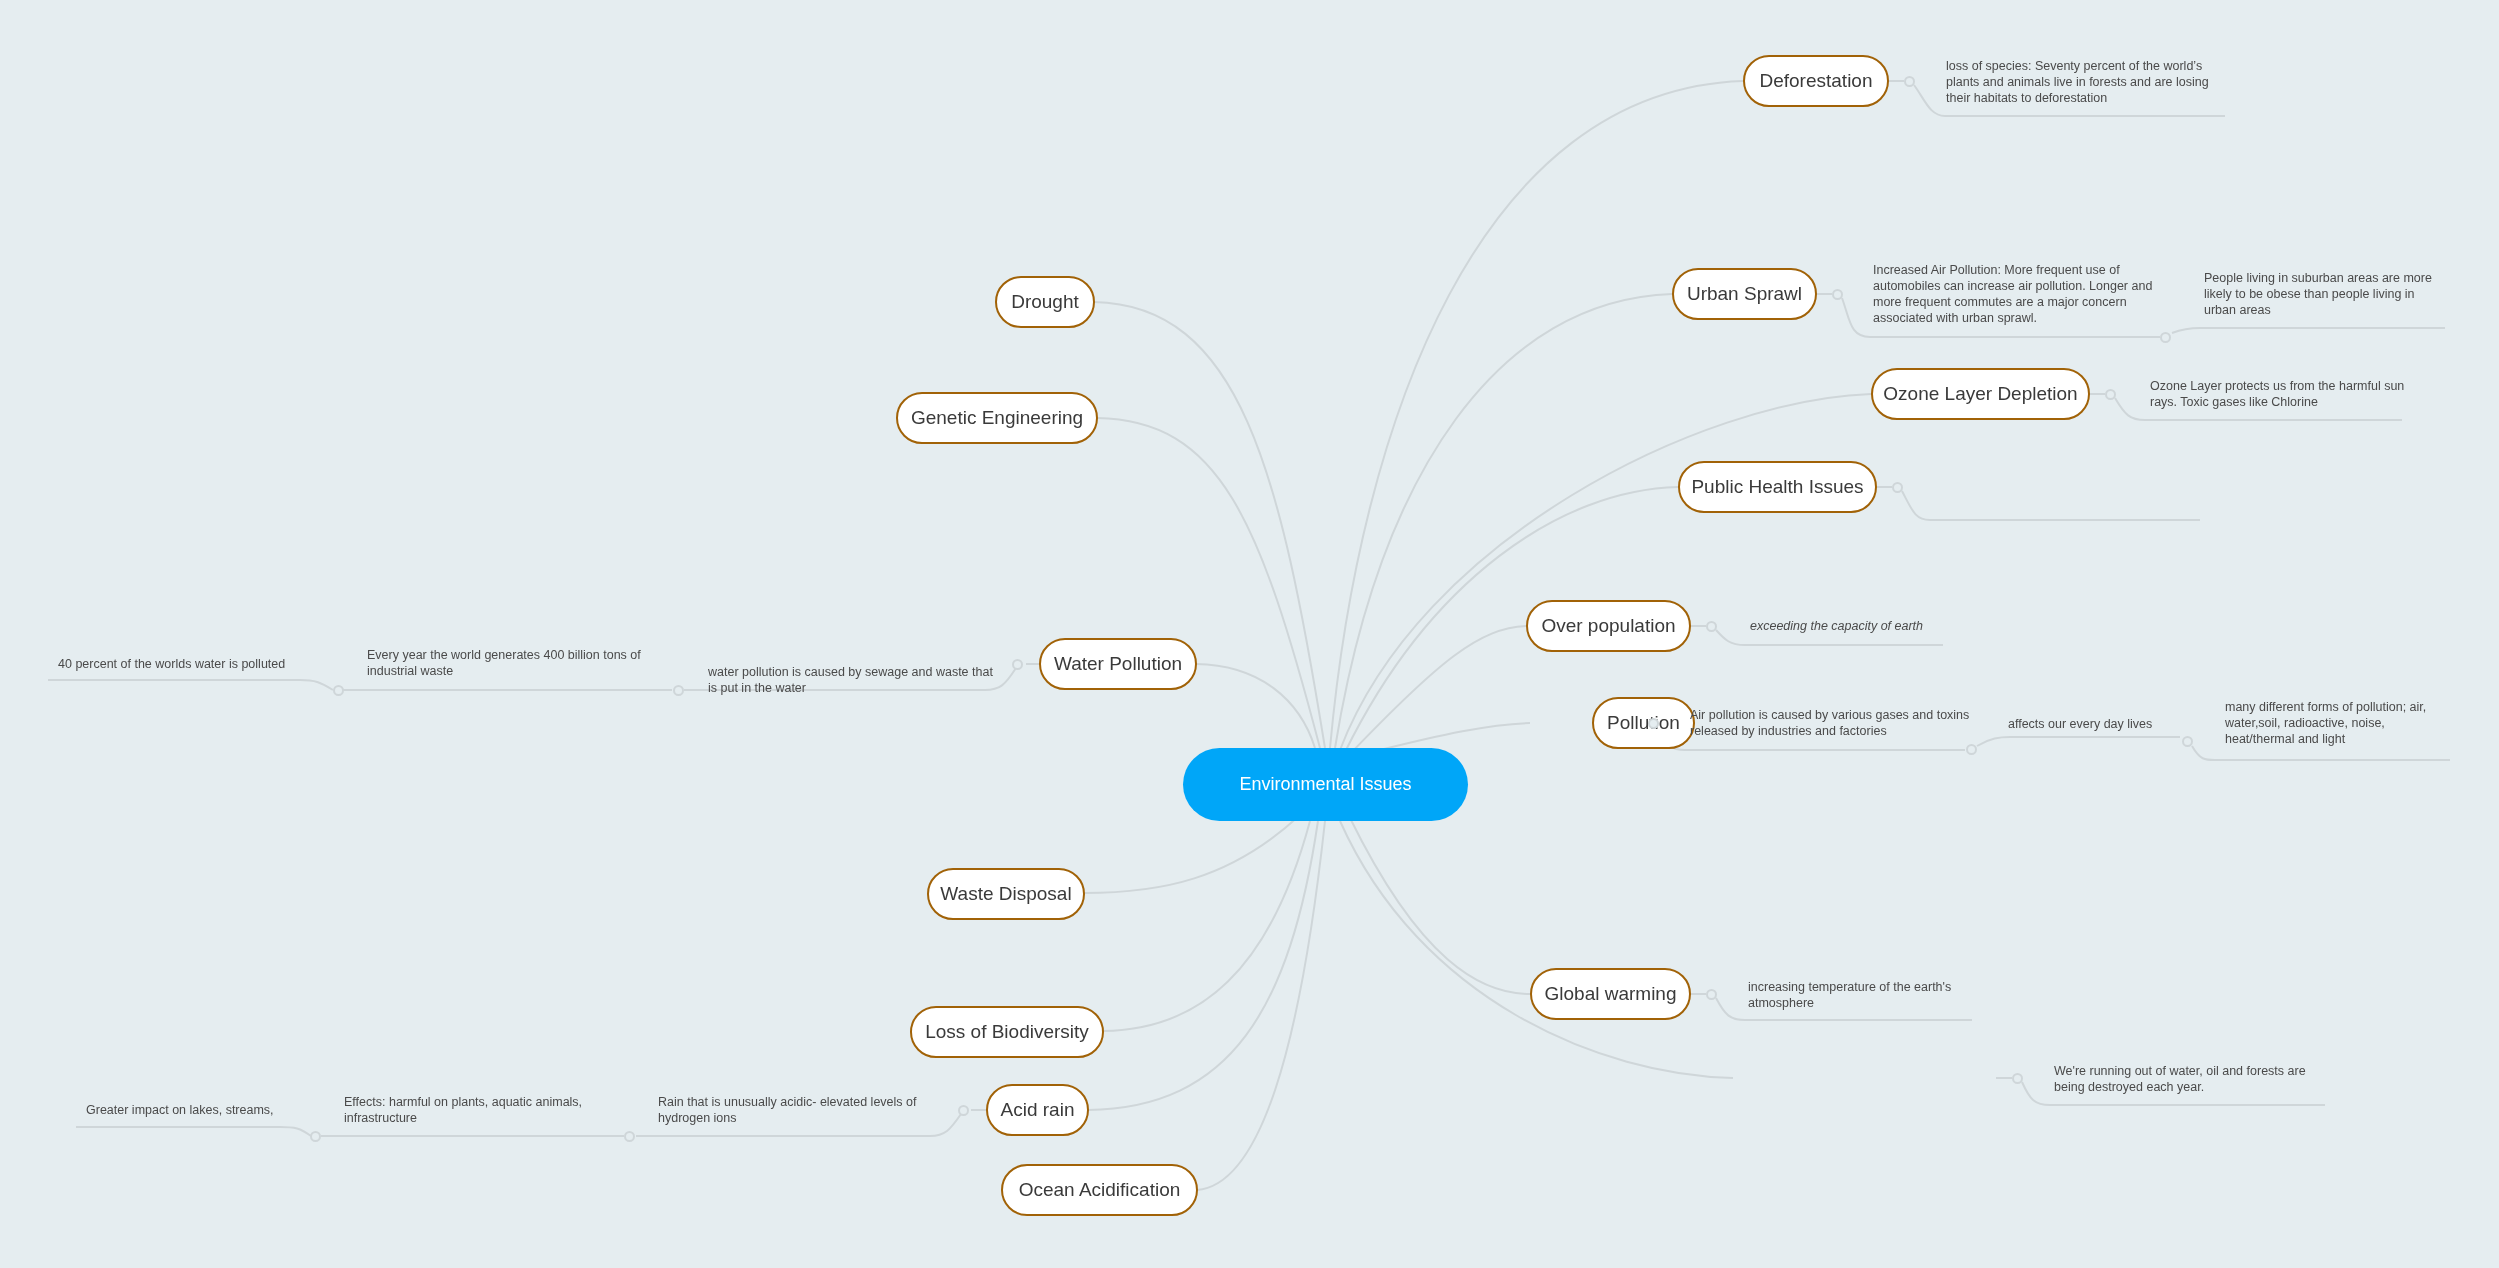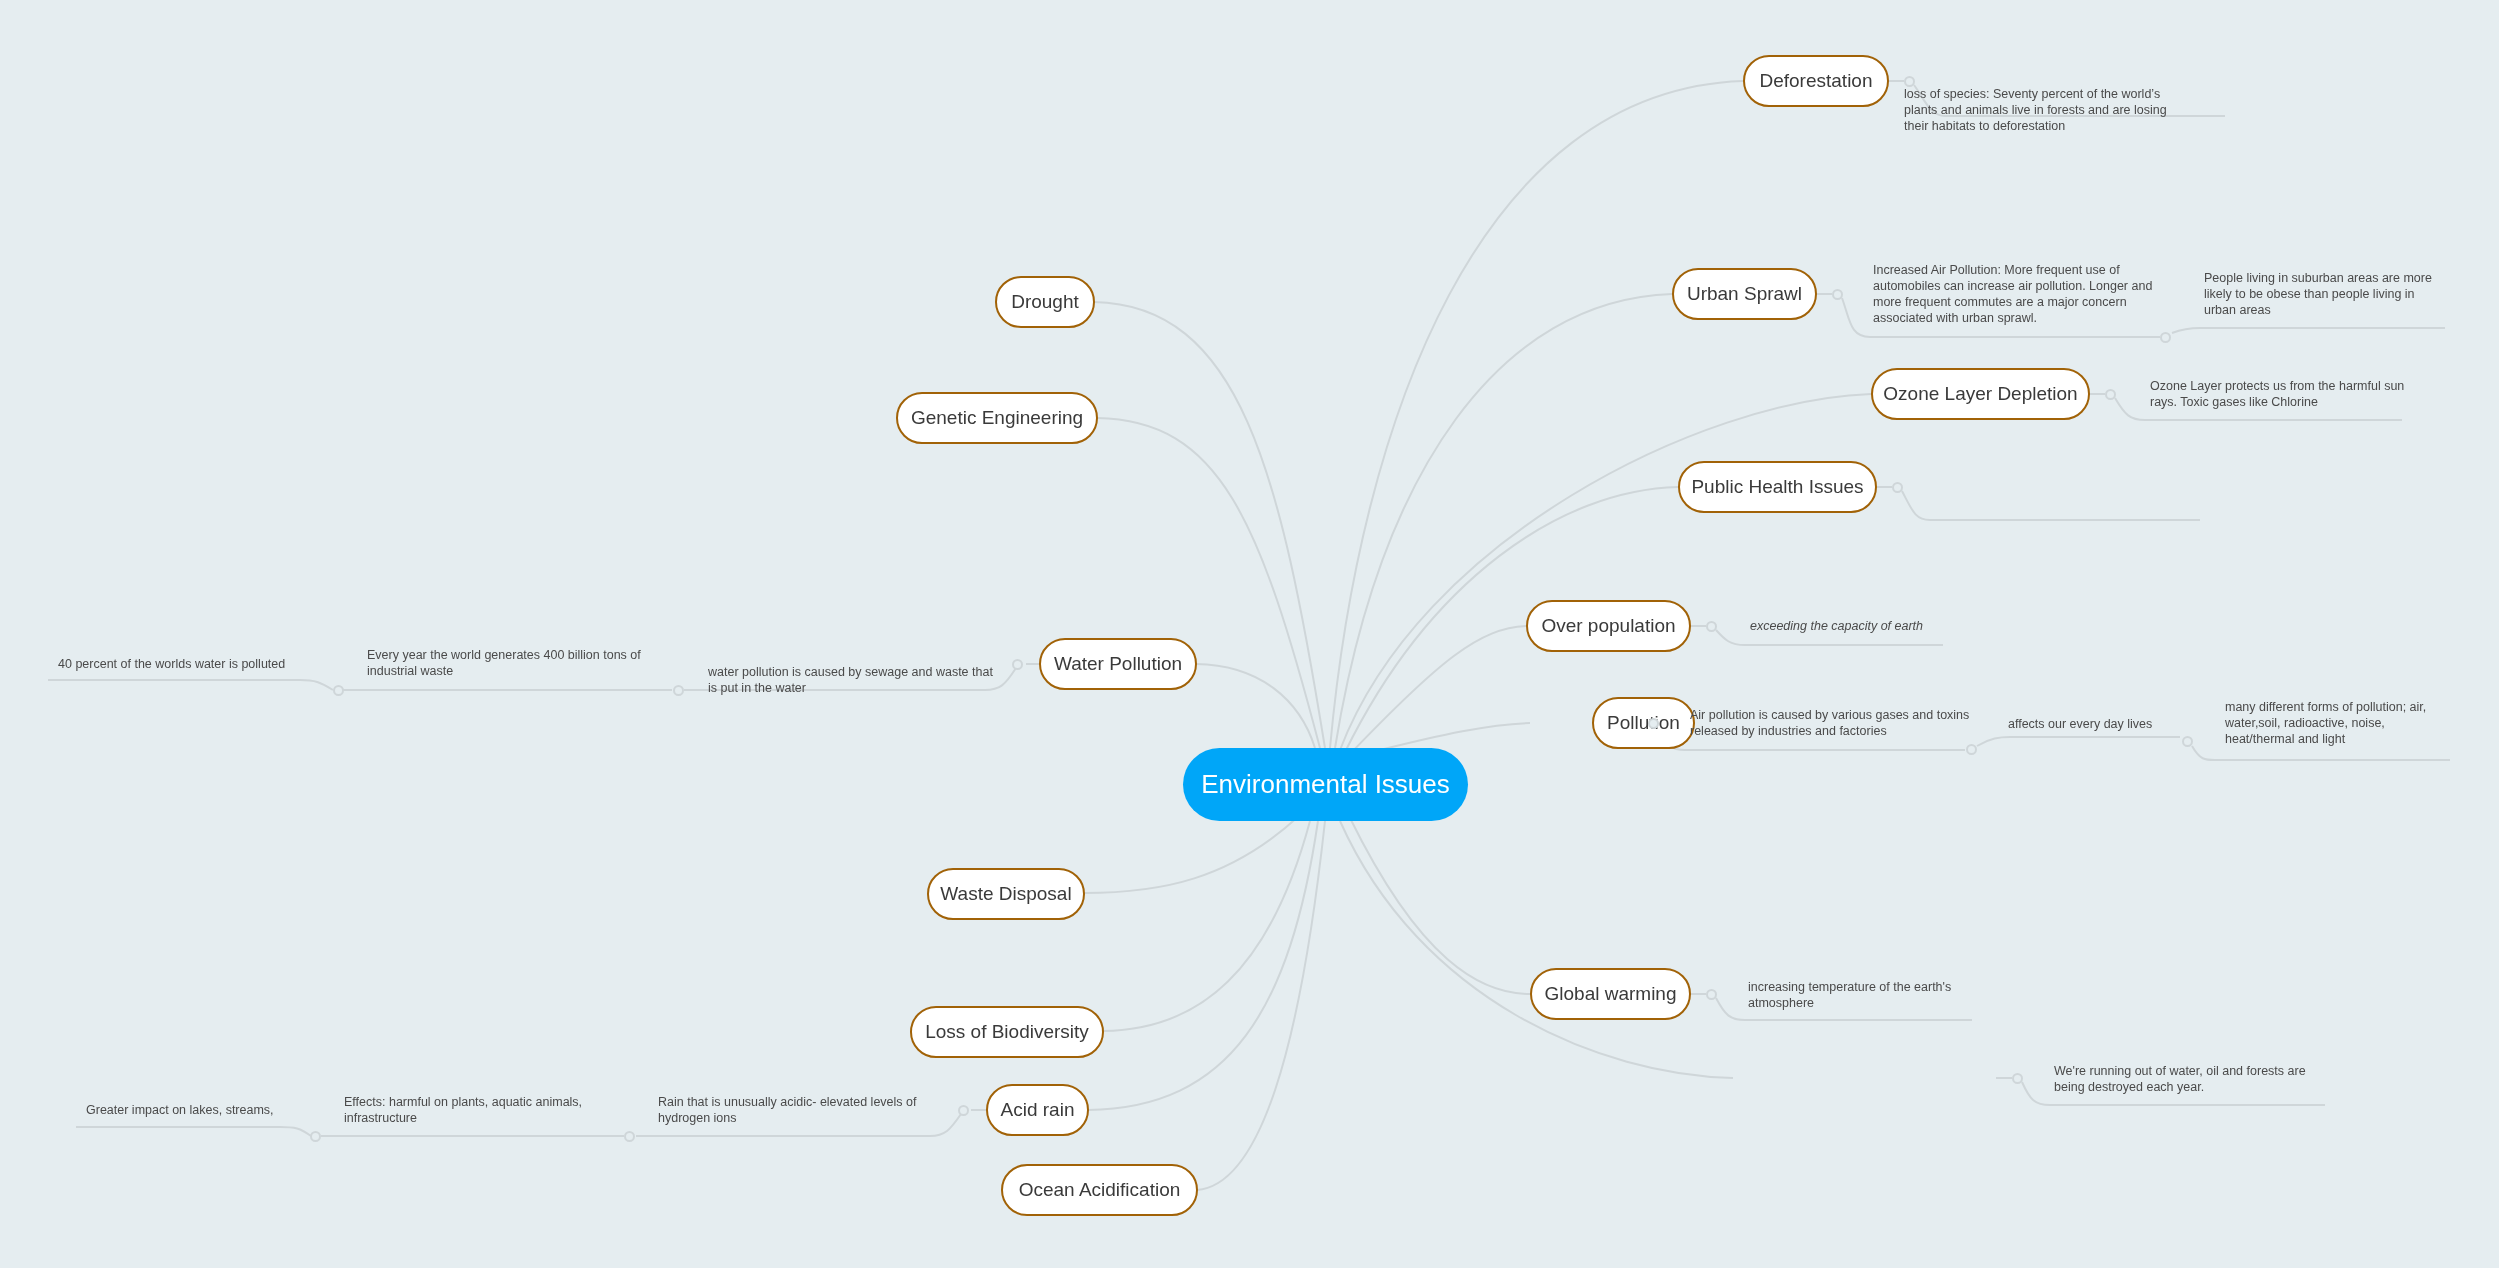--- a/index.html
+++ b/index.html
@@ -91,7 +91,7 @@
 
   <div class="topic" style="left:1743px;top:55px;width:146px;">Deforestation</div>
   <div class="dot" style="left:1904px;top:76px;"></div>
-  <div class="note" style="left:1904px;top:58px;width:290px;margin-top:28px;">loss of species: Seventy percent of the world’s plants and animals live in forests and are losing their habitats to deforestation</div>
+  <div class="note" style="left:1946px;top:58px;width:290px;">loss of species: Seventy percent of the world’s plants and animals live in forests and are losing their habitats to deforestation</div>
 
   <div class="topic" style="left:1672px;top:268px;width:145px;">Urban Sprawl</div>
   <div class="dot" style="left:1832px;top:289px;"></div>

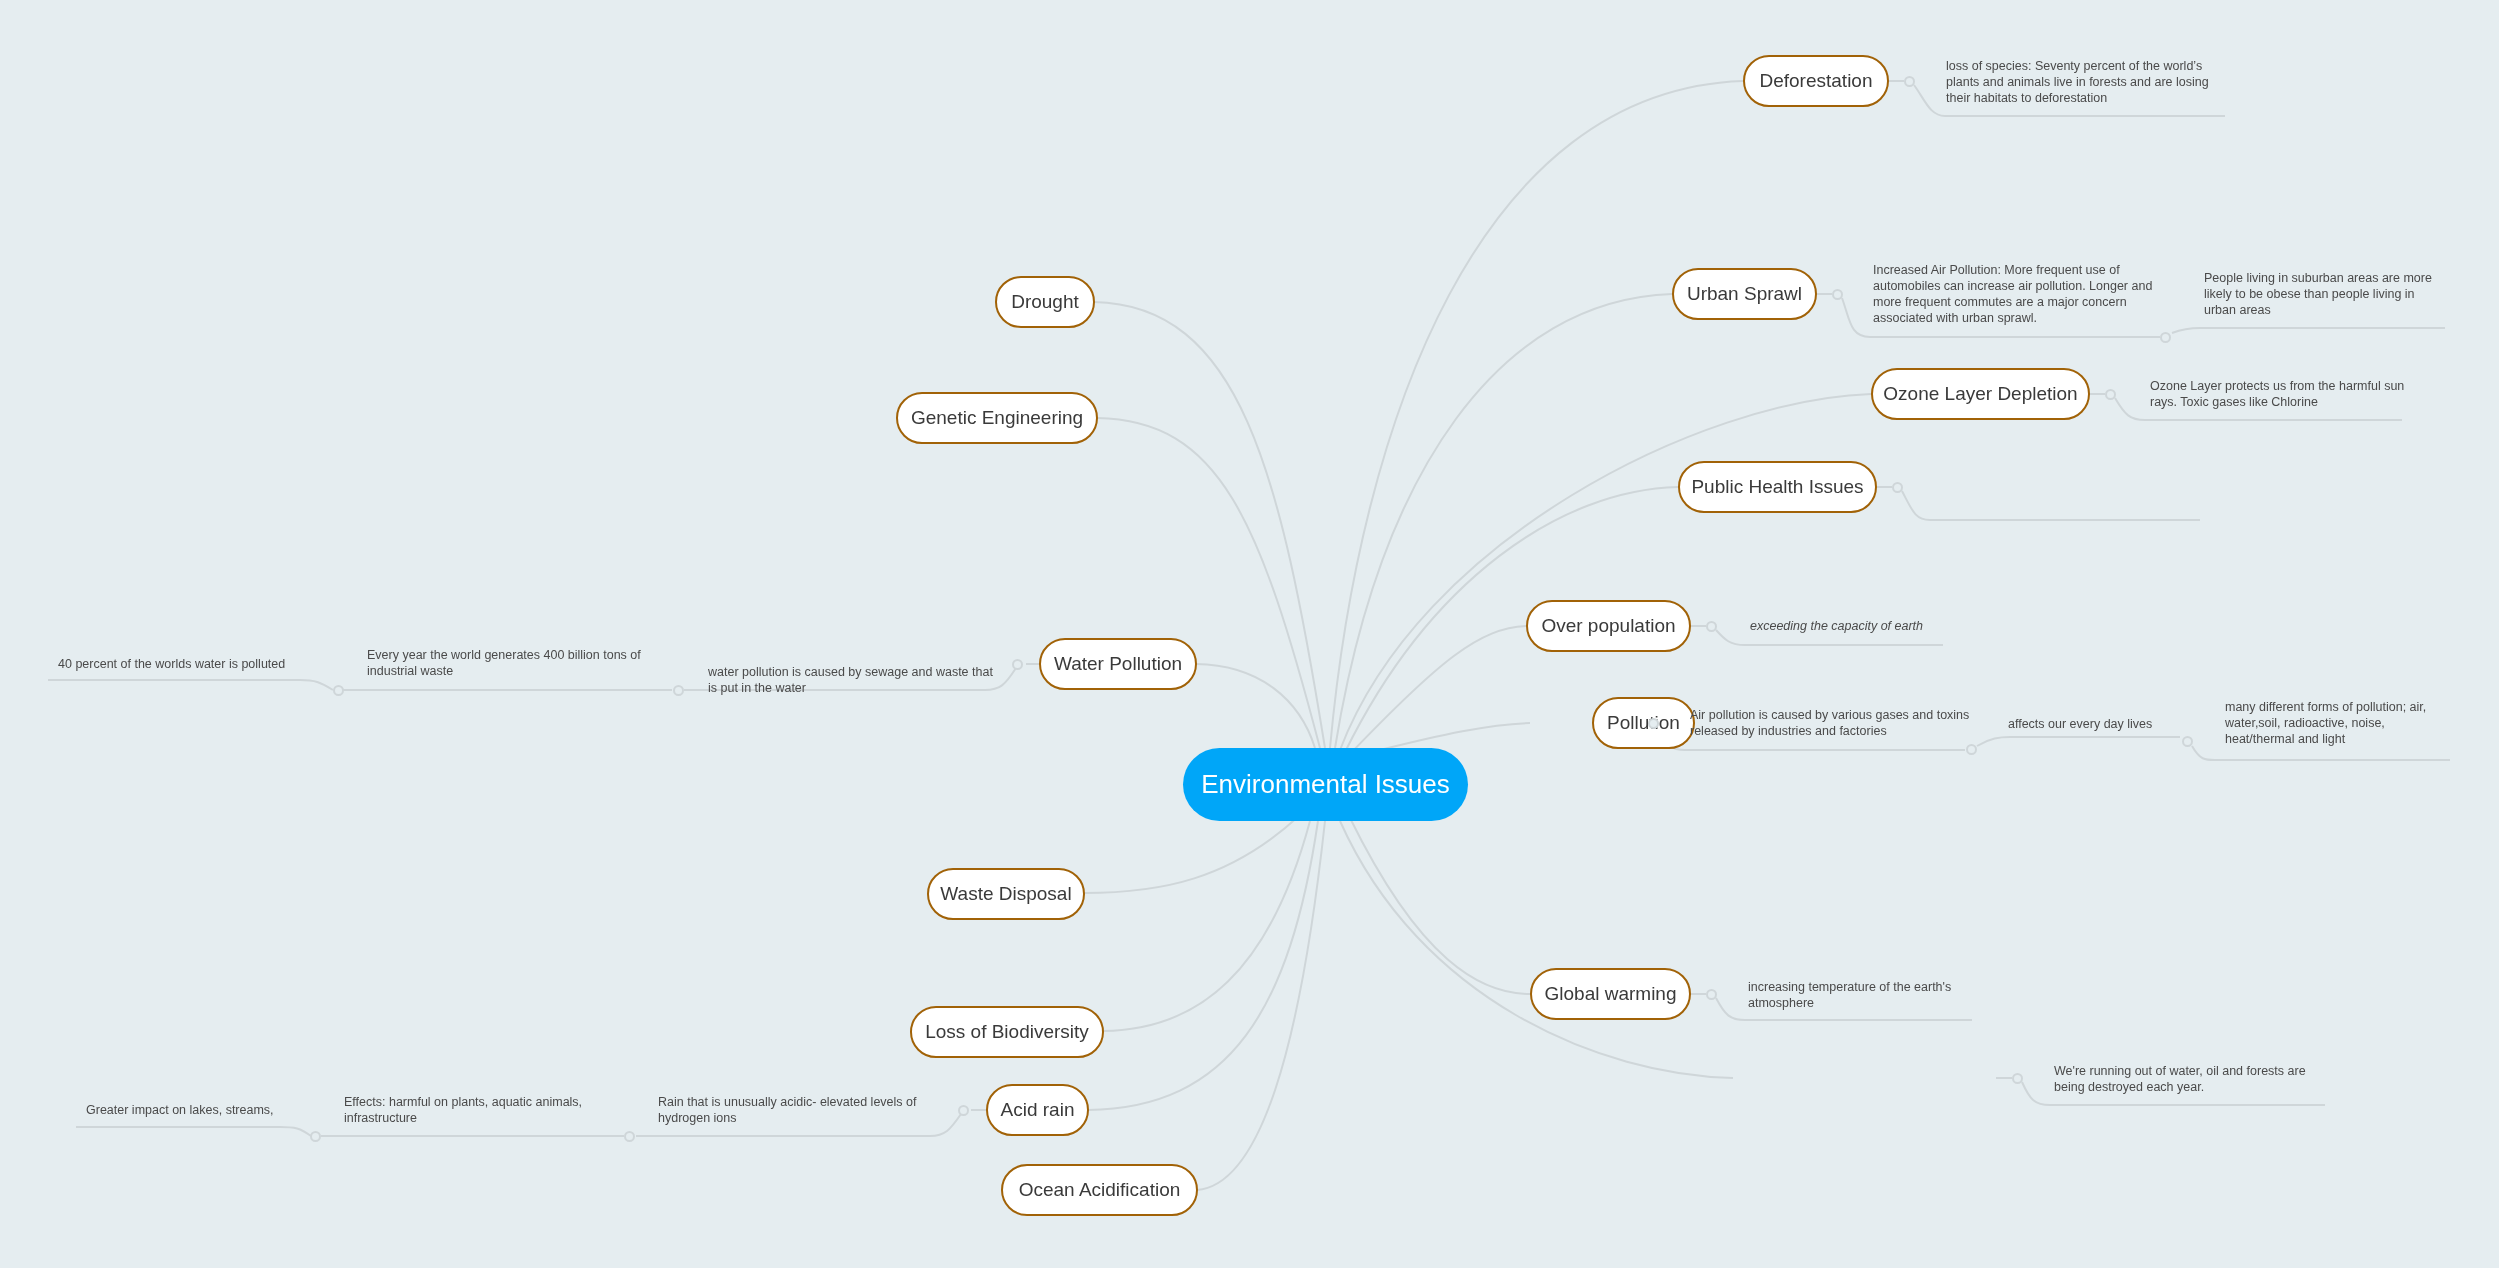--- a/index.html
+++ b/index.html
@@ -14,7 +14,7 @@
   .root {
     position: absolute; left: 1183px; top: 748px; width: 285px; height: 73px;
     background: #00a6f8; border-radius: 37px; color: #ffffff;
-    font-size: 26px; display: flex; align-items: center; justify-content: center;
+    font-size: 18px; display: flex; align-items: center; justify-content: center;
     box-sizing: border-box;
   }
   .topic {

